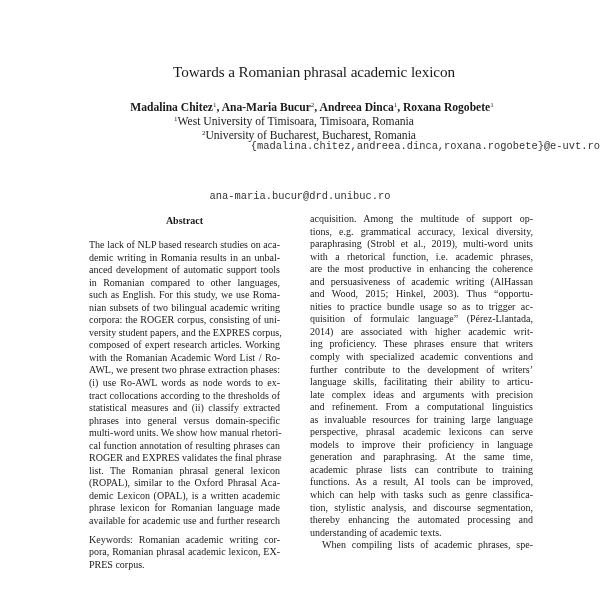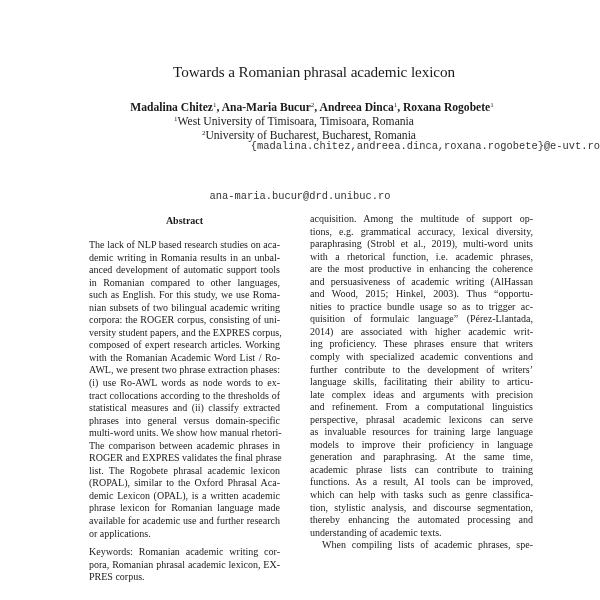--- a/index.html
+++ b/index.html
@@ -91,8 +91,8 @@
   <span class="ln">language skills, facilitating their ability to articu-</span>
   <span class="ln">late complex ideas and arguments with precision</span>
   <span class="ln">and refinement. From a computational linguistics</span>
+  <span class="ln">as invaluable resources for training large language</span>
   <span class="ln">perspective, phrasal academic lexicons can serve</span>
-  <span class="ln">as invaluable resources for training large language</span>
   <span class="ln">models to improve their proficiency in language</span>
   <span class="ln">generation and paraphrasing. At the same time,</span>
   <span class="ln">academic phrase lists can contribute to training</span>

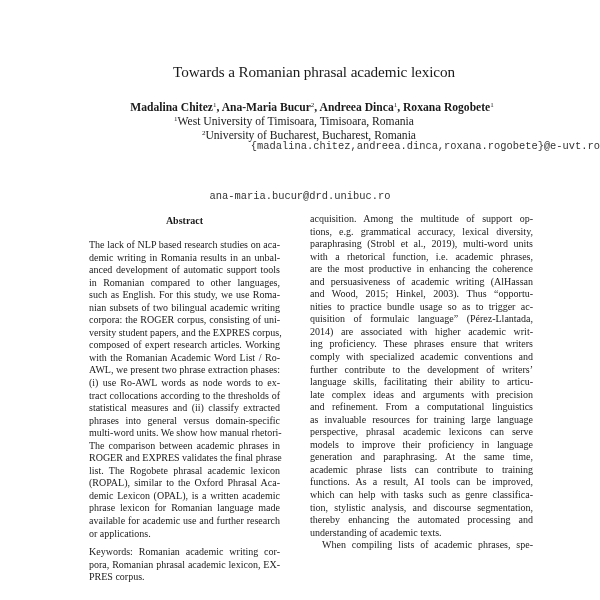--- a/index.html
+++ b/index.html
@@ -60,6 +60,7 @@
   <span class="ln">statistical measures and (ii) classify extracted</span>
   <span class="ln">phrases into general versus domain-specific</span>
   <span class="ln">multi-word units. We show how manual rhetori-</span>
+  <span class="ln">cal function annotation of resulting phrases can</span>
   <span class="ln">The comparison between academic phrases in</span>
   <span class="ln">ROGER and EXPRES validates the final phrase</span>
   <span class="ln">list. The Rogobete phrasal academic lexicon</span>

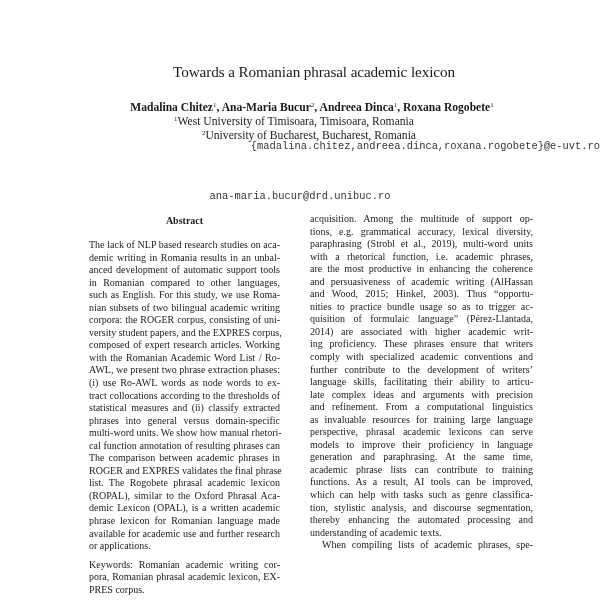--- a/index.html
+++ b/index.html
@@ -61,7 +61,6 @@
   <span class="ln">phrases into general versus domain-specific</span>
   <span class="ln">multi-word units. We show how manual rhetori-</span>
   <span class="ln">cal function annotation of resulting phrases can</span>
-  <span class="ln">The comparison between academic phrases in</span>
   <span class="ln">ROGER and EXPRES validates the final phrase</span>
   <span class="ln">list. The Rogobete phrasal academic lexicon</span>
   <span class="ln">(ROPAL), similar to the Oxford Phrasal Aca-</span>

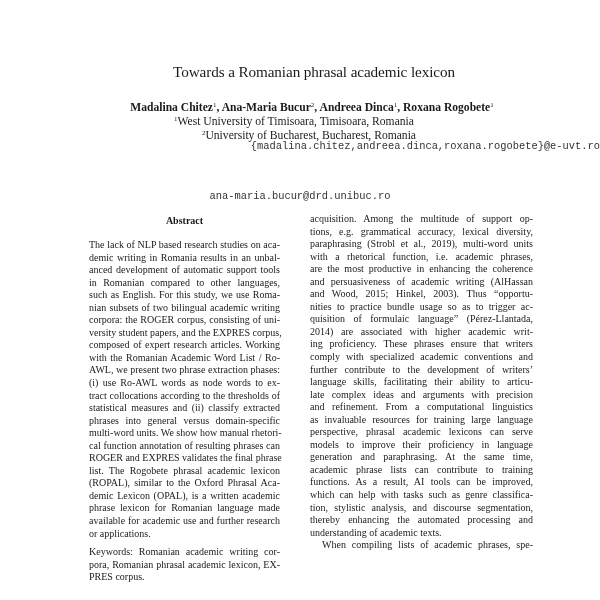--- a/index.html
+++ b/index.html
@@ -62,7 +62,7 @@
   <span class="ln">multi-word units. We show how manual rhetori-</span>
   <span class="ln">cal function annotation of resulting phrases can</span>
   <span class="ln">ROGER and EXPRES validates the final phrase</span>
-  <span class="ln">list. The Rogobete phrasal academic lexicon</span>
+  <span class="ln">list. The Romanian phrasal general lexicon</span>
   <span class="ln">(ROPAL), similar to the Oxford Phrasal Aca-</span>
   <span class="ln">demic Lexicon (OPAL), is a written academic</span>
   <span class="ln">phrase lexicon for Romanian language made</span>

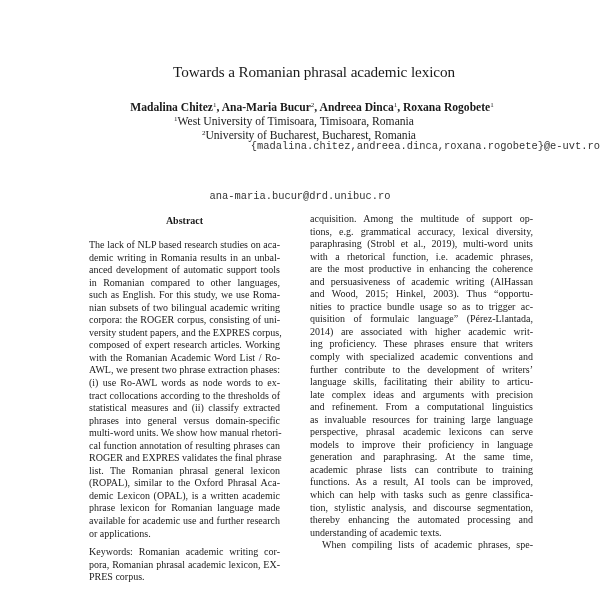--- a/index.html
+++ b/index.html
@@ -67,7 +67,6 @@
   <span class="ln">demic Lexicon (OPAL), is a written academic</span>
   <span class="ln">phrase lexicon for Romanian language made</span>
   <span class="ln">available for academic use and further research</span>
-  <span class="ln last">or applications.</span>
   <span class="gap"></span>
   <span class="ln"><span class="kw-label">Keywords:</span> <span>Romanian academic writing cor-</span></span>
   <span class="ln">pora, Romanian phrasal academic lexicon, EX-</span>

